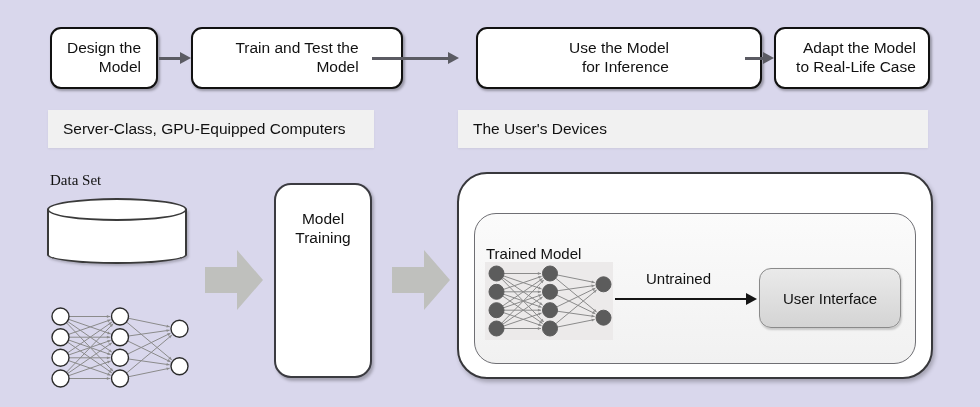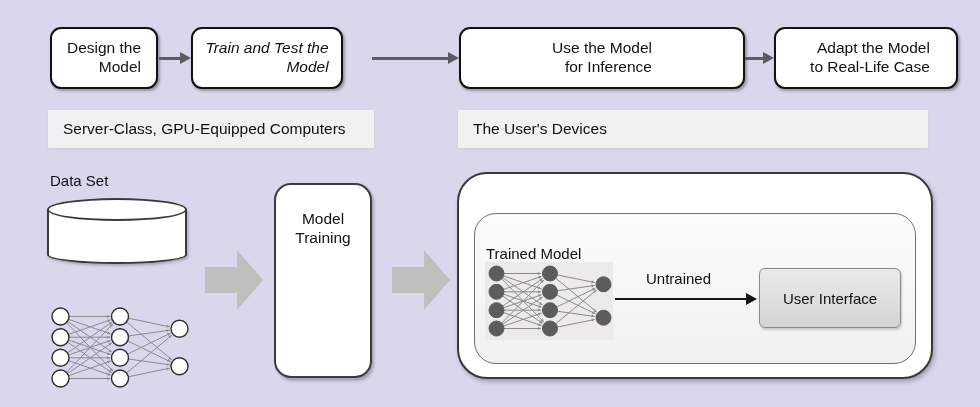--- a/index.html
+++ b/index.html
@@ -149,7 +149,7 @@
   <div class="arrow-line" style="left:159px;top:56.5px;width:24px;"></div>
   <div class="arrow-head" style="left:180px;top:51.5px;"></div>
 
-  <div class="pipe-box" style="left:191px;top:27px;width:152px;height:62px;font-style:italic;">
+  <div class="pipe-box" style="left:191px;top:27px;width:212px;height:62px;">
     <span>Train and Test the
 Model</span>
   </div>

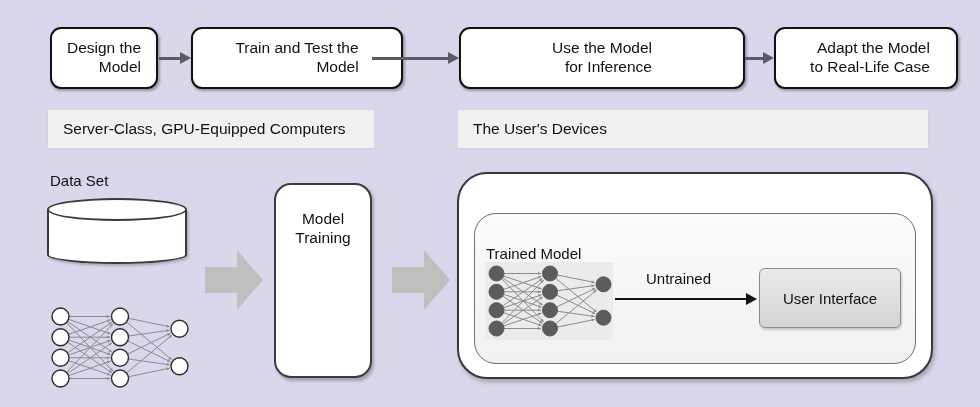--- a/index.html
+++ b/index.html
@@ -157,7 +157,7 @@
   <div class="arrow-line" style="left:372px;top:56.5px;width:80px;"></div>
   <div class="arrow-head" style="left:448px;top:51.5px;"></div>
 
-  <div class="pipe-box" style="left:459px;top:27px;width:286px;height:62px;">
+  <div class="pipe-box" style="left:476px;top:27px;width:286px;height:62px;">
     <span>Use the Model
 for Inference</span>
   </div>

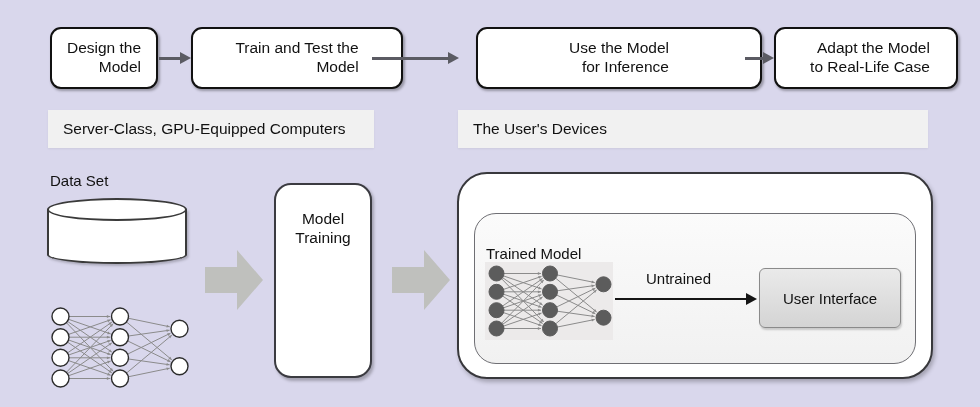--- a/index.html
+++ b/index.html
@@ -165,7 +165,7 @@
   <div class="arrow-line" style="left:745px;top:56.5px;width:22px;"></div>
   <div class="arrow-head" style="left:763px;top:51.5px;"></div>
 
-  <div class="pipe-box" style="left:774px;top:27px;width:184px;height:62px;padding-left:8px;">
+  <div class="pipe-box" style="left:774px;top:27px;width:156px;height:62px;padding-left:8px;">
     <span>Adapt the Model
 to Real-Life Case</span>
   </div>

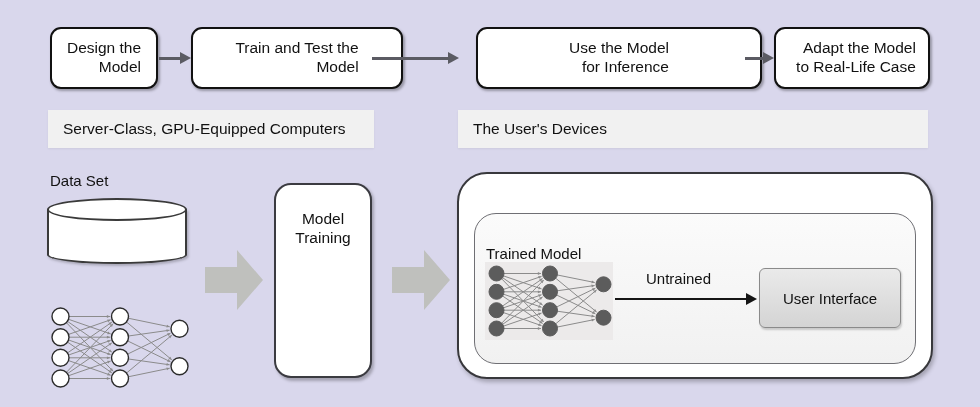--- a/index.html
+++ b/index.html
@@ -178,7 +178,7 @@
     <span>The User's Devices</span>
   </div>
 
-  <div class="caption" style="left:50px;top:172px;">Data Set</div>
+  <div class="caption" style="left:50px;top:172px;font-family:Liberation Serif, serif;">Data Set</div>
 
   <div class="cyl" style="left:47px;top:198px;width:140px;height:66px;">
     <div class="body"></div>

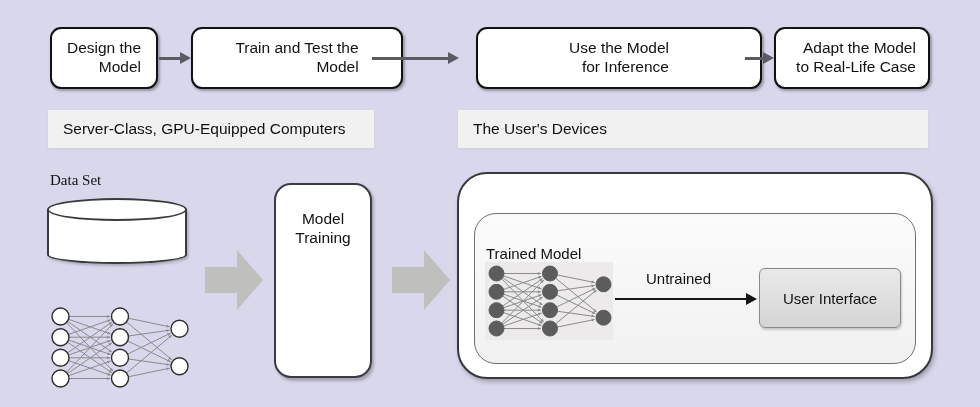--- a/index.html
+++ b/index.html
@@ -129,7 +129,7 @@
     position:absolute;
     background:linear-gradient(#eaeaea,#d4d4d4);
     border:1.4px solid #8a8a8a;
-    border-radius:6px;
+    border-radius:12px;
     box-sizing:border-box;
     display:flex;align-items:center;justify-content:center;
     font-size:15px;color:#111;

